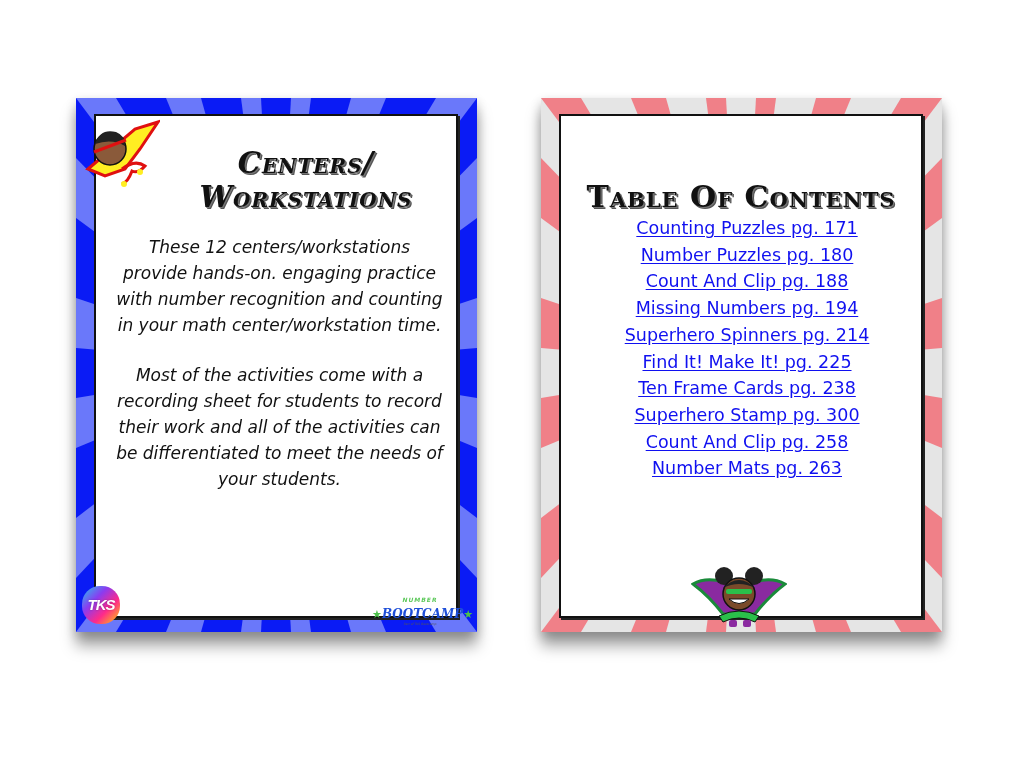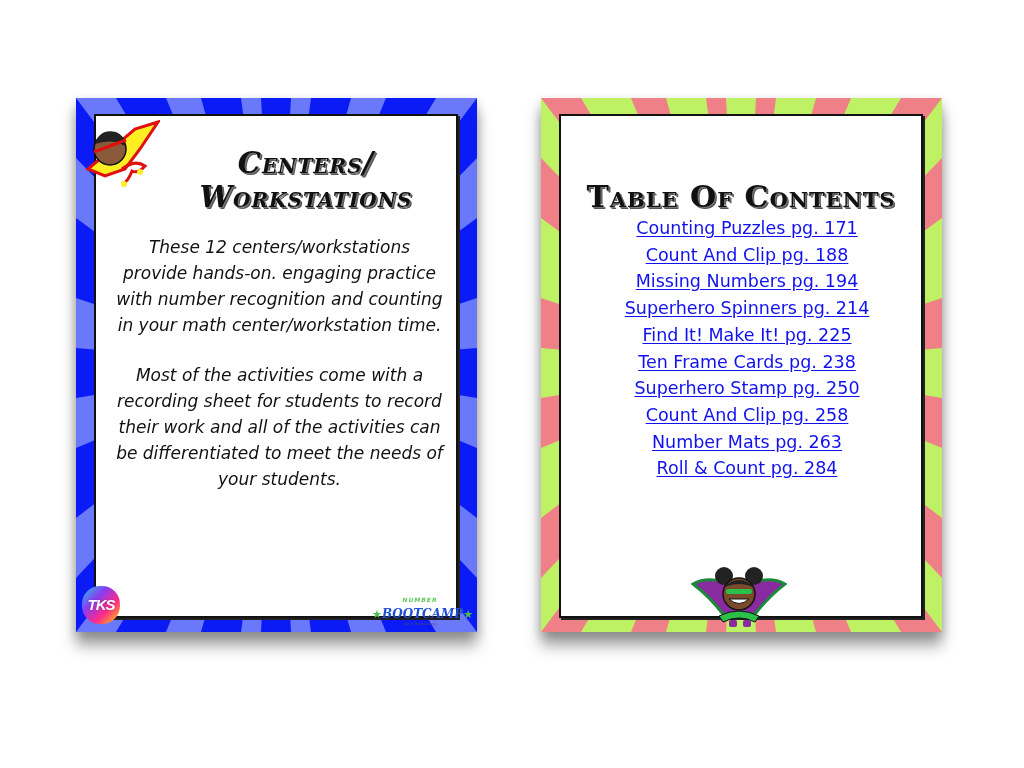--- a/index.html
+++ b/index.html
@@ -13,7 +13,7 @@
       overflow: hidden;
     }
     .card.blue { left: 76px; background: #0a1bf5; font-style: italic; }
-    .card.red { left: 541px; background: #bef264; }
+    .card.red { left: 541px; background: #e5e5e5; }
     .rays { position: absolute; left: 0; top: 0; width: 100%; height: 100%; }
     .inner {
       position: absolute; left: 18px; top: 16px; width: 360px; height: 500px;

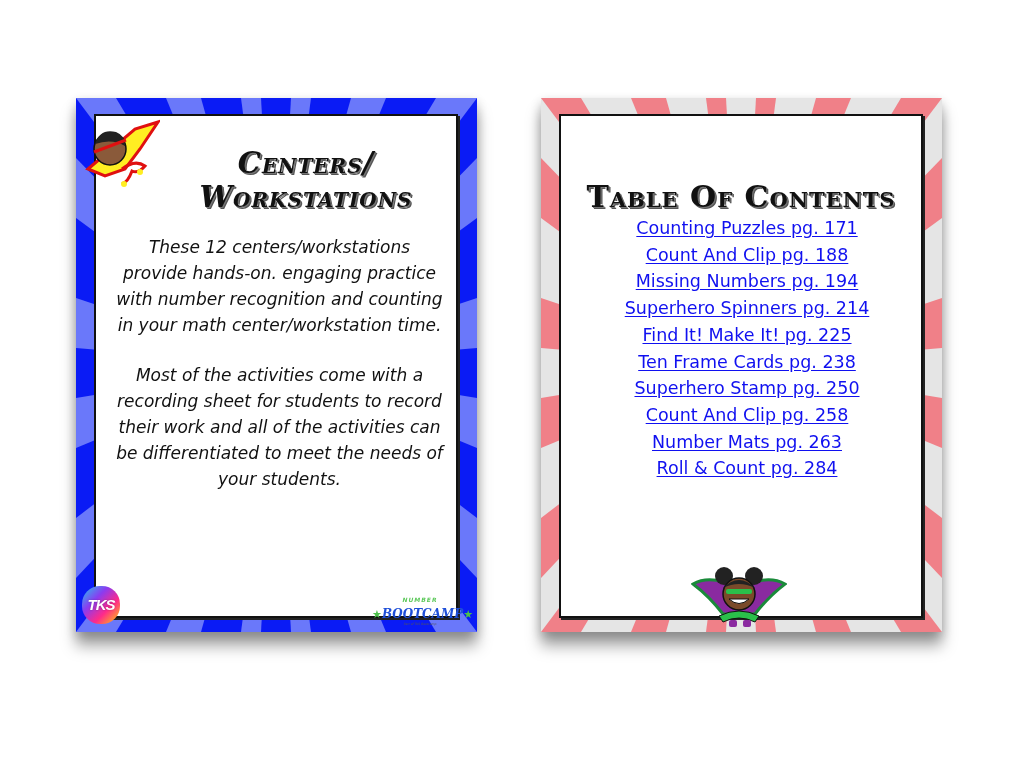--- a/index.html
+++ b/index.html
@@ -138,6 +138,7 @@
     <div class="title">Table Of Contents</div>
     <div class="toc">
       <a>Counting Puzzles pg. 171</a>
+      <a>Number Puzzles  pg. 180</a>
       <a>Count And Clip  pg. 188</a>
       <a>Missing Numbers  pg. 194</a>
       <a>Superhero Spinners  pg. 214</a>

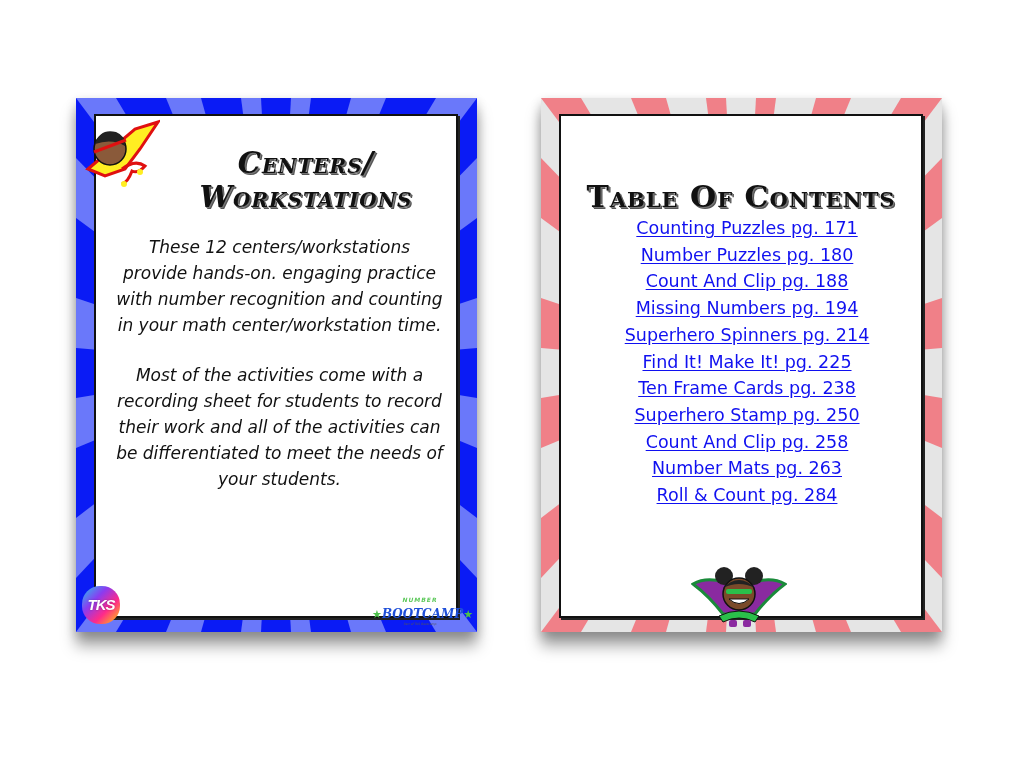--- a/index.html
+++ b/index.html
@@ -144,7 +144,7 @@
       <a>Superhero Spinners  pg. 214</a>
       <a>Find It! Make It!  pg. 225</a>
       <a>Ten Frame Cards  pg. 238</a>
-      <a>Superhero Stamp  pg. 250</a>
+      <a>Superhero Stamp  pg. 300</a>
       <a>Count And Clip  pg. 258</a>
       <a>Number Mats pg. 263</a>
       <a>Roll &amp; Count pg. 284</a>

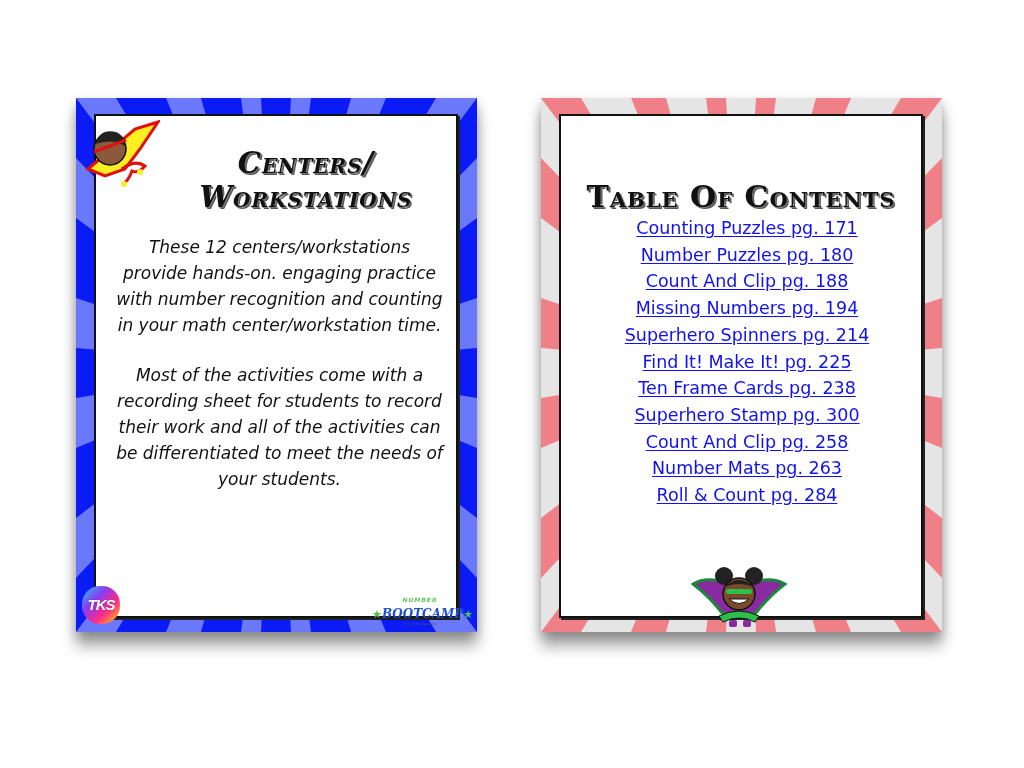--- a/index.html
+++ b/index.html
@@ -147,7 +147,6 @@
       <a>Superhero Stamp  pg. 300</a>
       <a>Count And Clip  pg. 258</a>
       <a>Number Mats pg. 263</a>
-      <a>Roll &amp; Count pg. 284</a>
     </div>
   </div>
   <svg class="hero-girl" width="96" height="62" viewBox="0 0 96 62">

